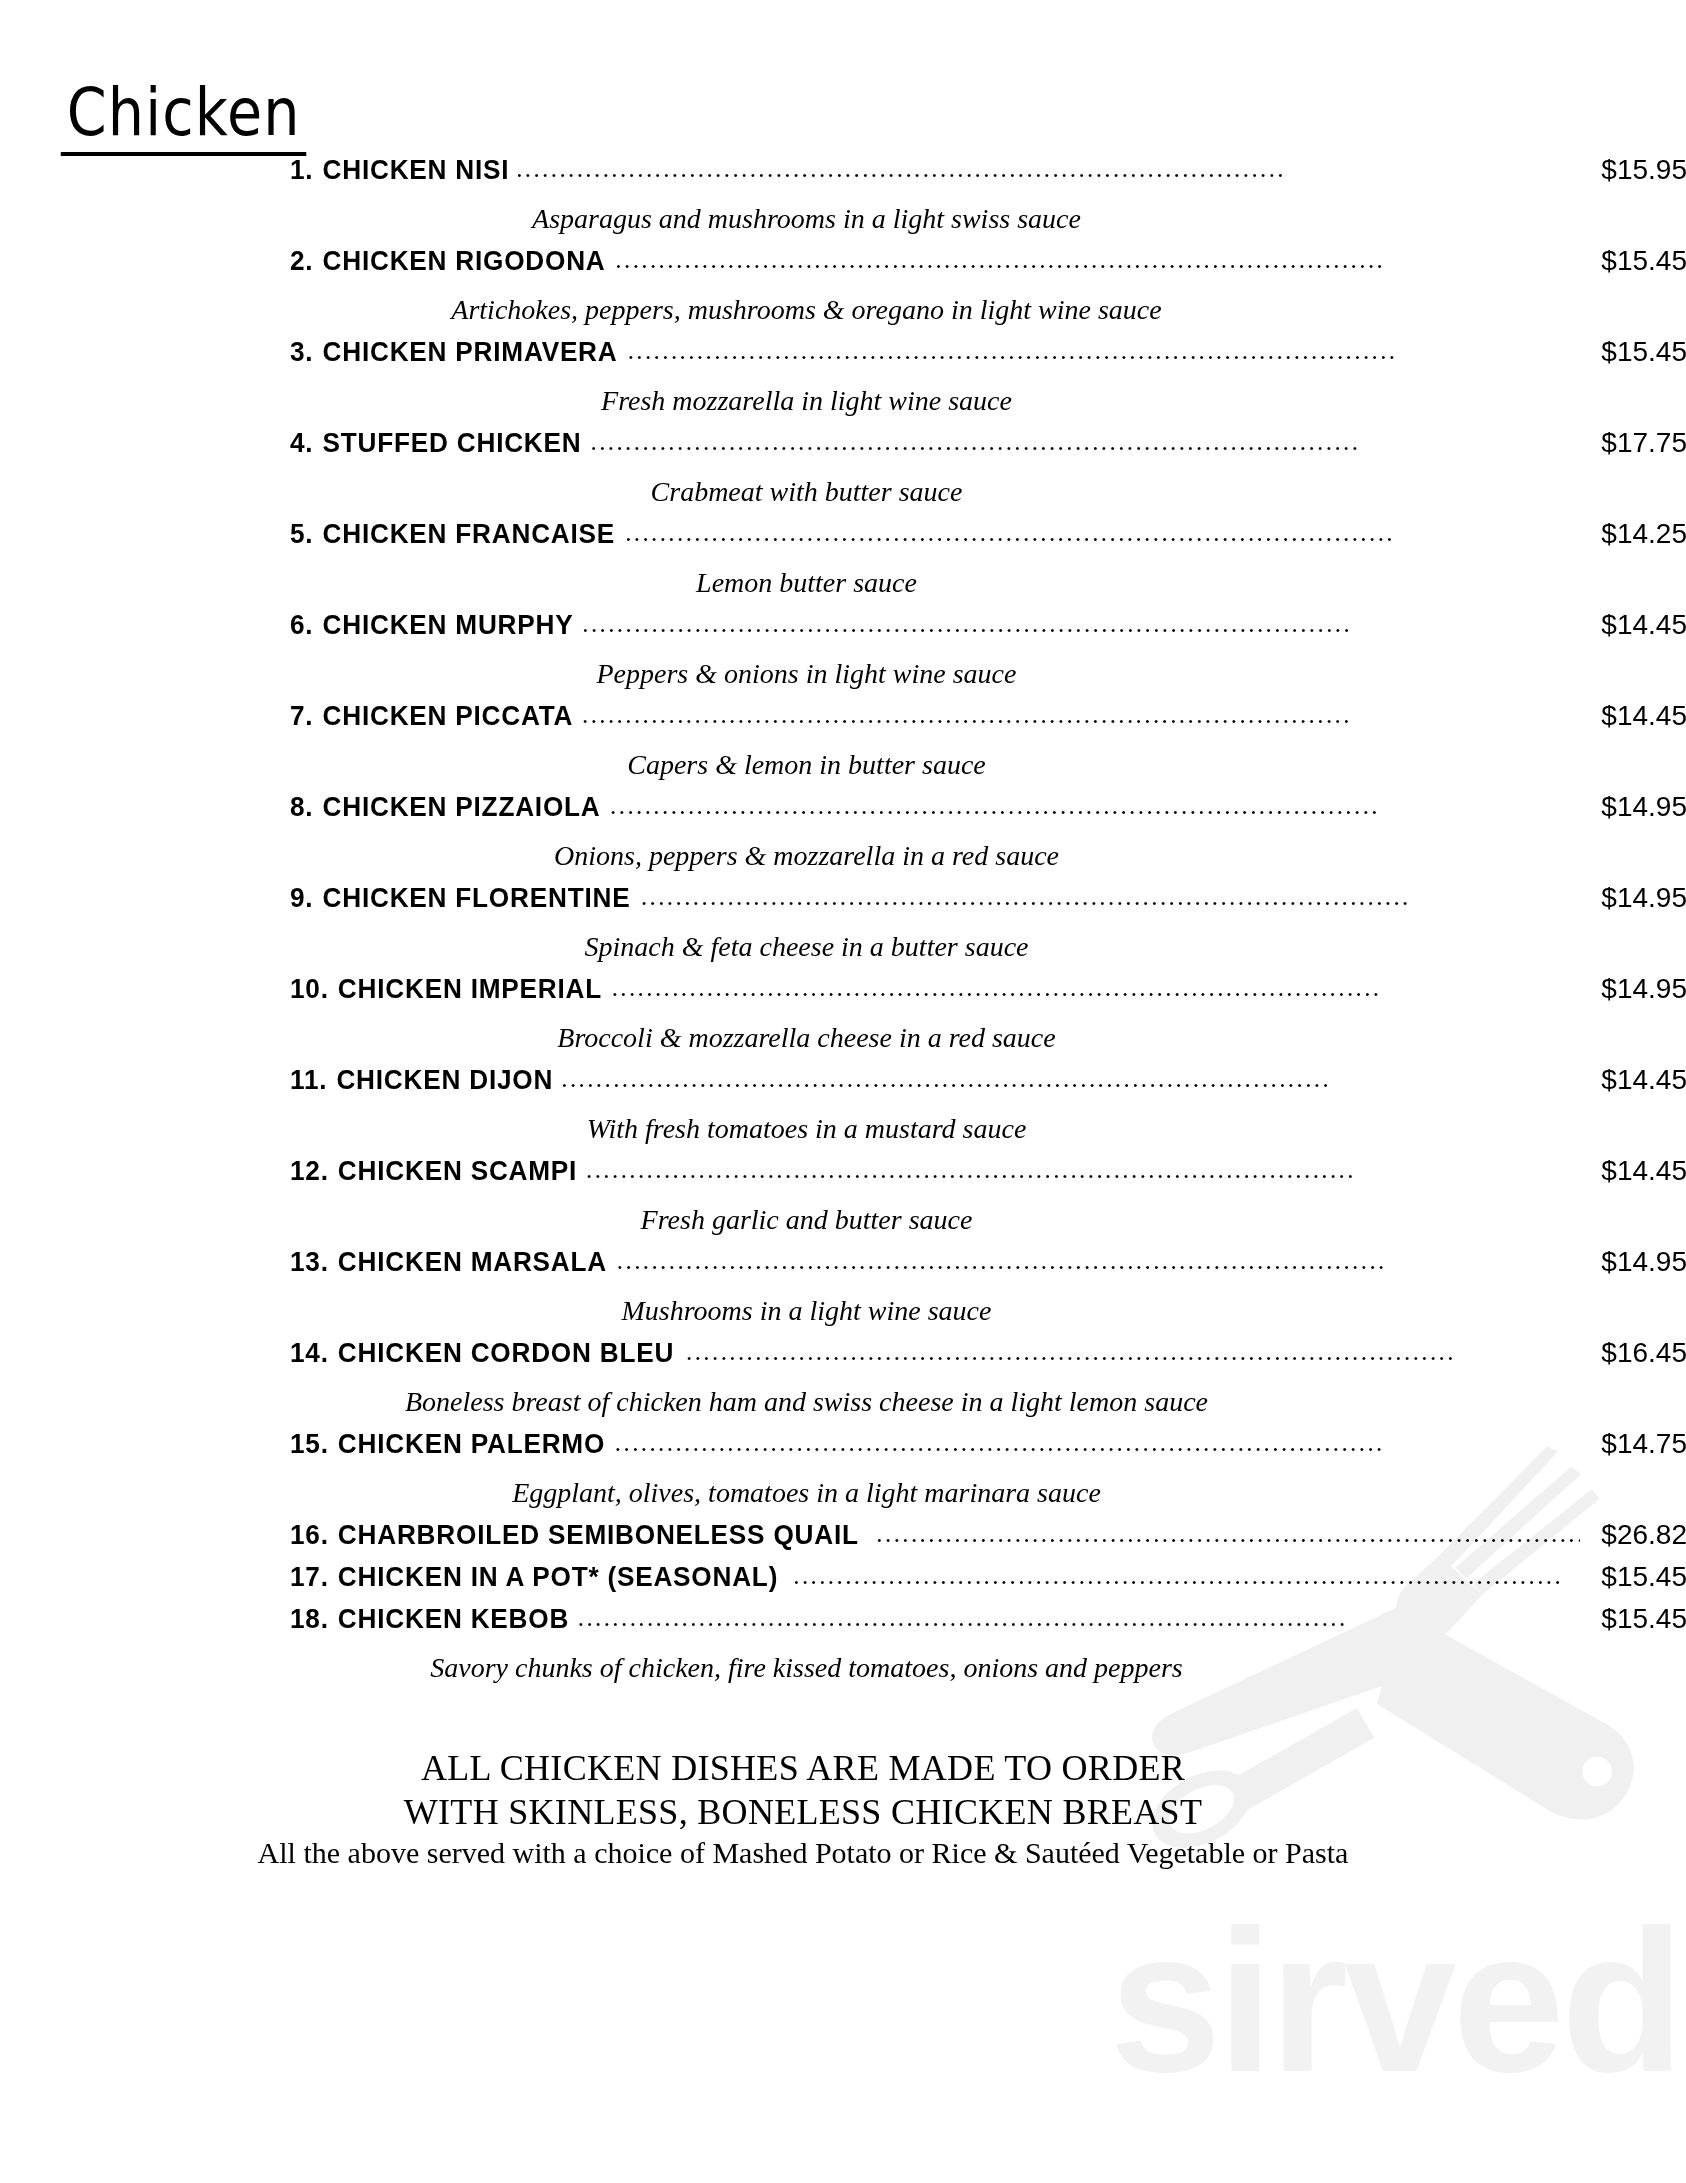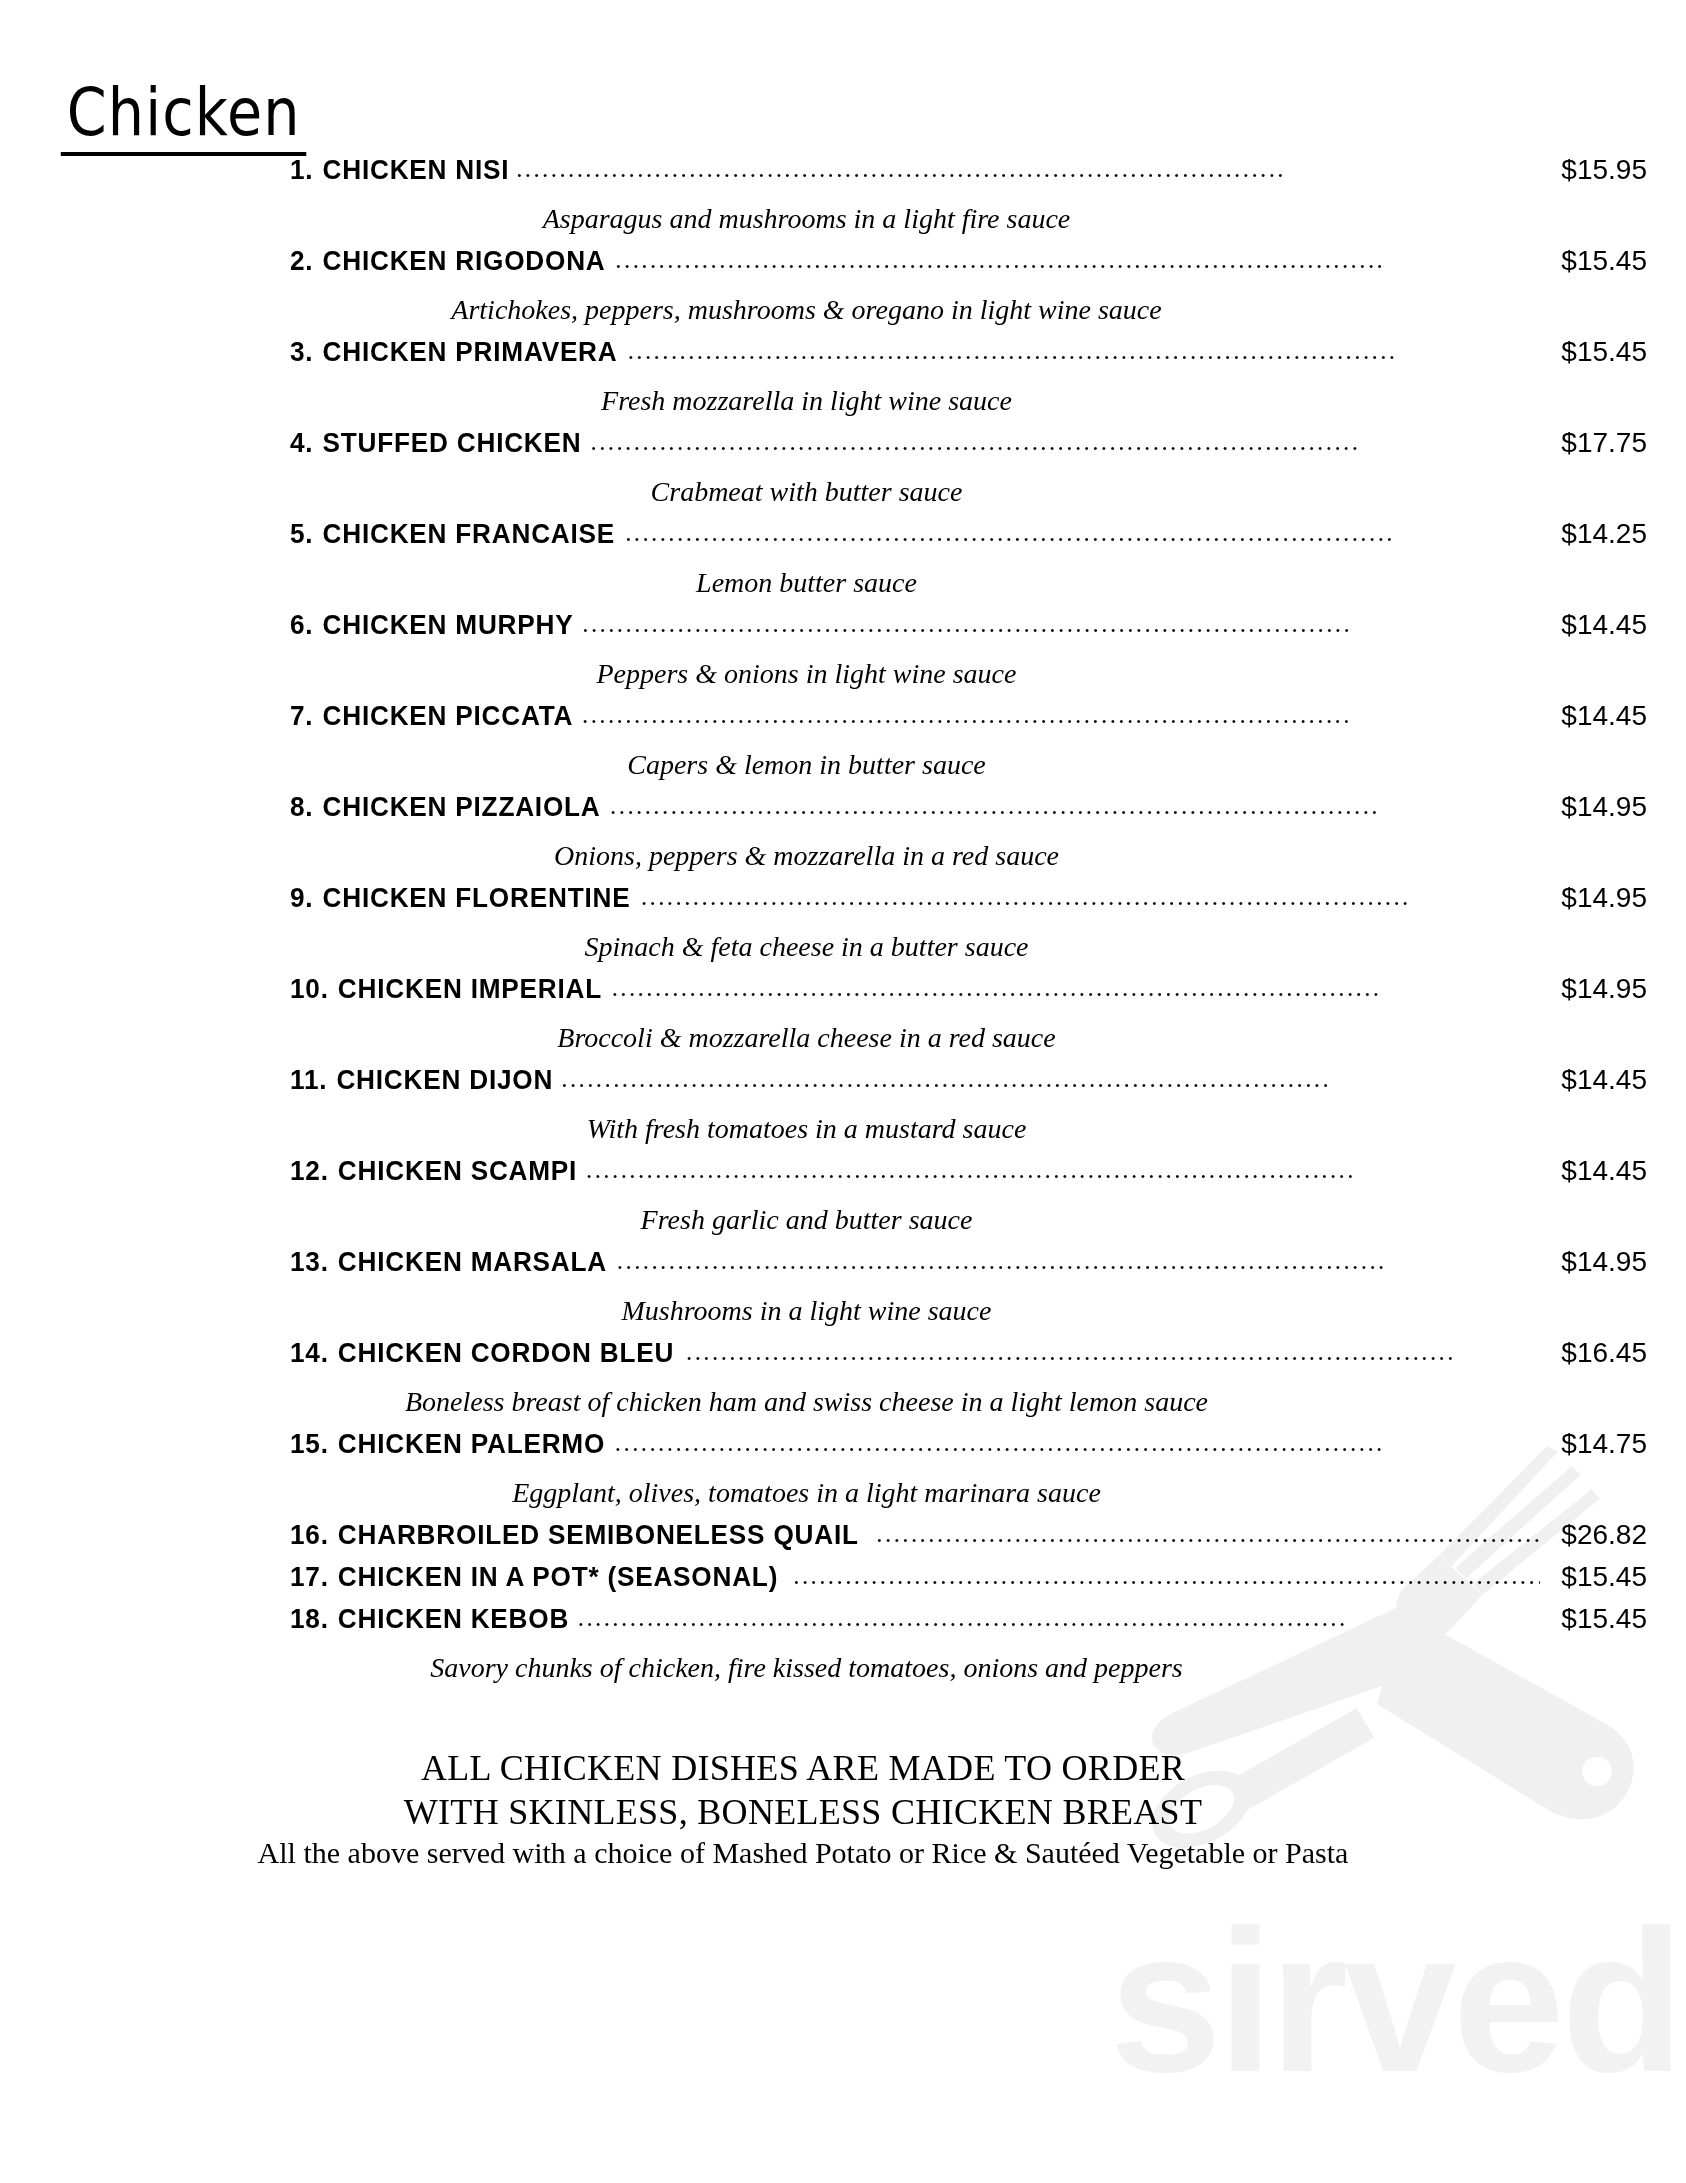--- a/index.html
+++ b/index.html
@@ -82,7 +82,6 @@
     display: flex;
     align-items: baseline;
     padding-left: 290px;
-    padding-right: 40px;
     height: 45px;
   }
   .item-name {

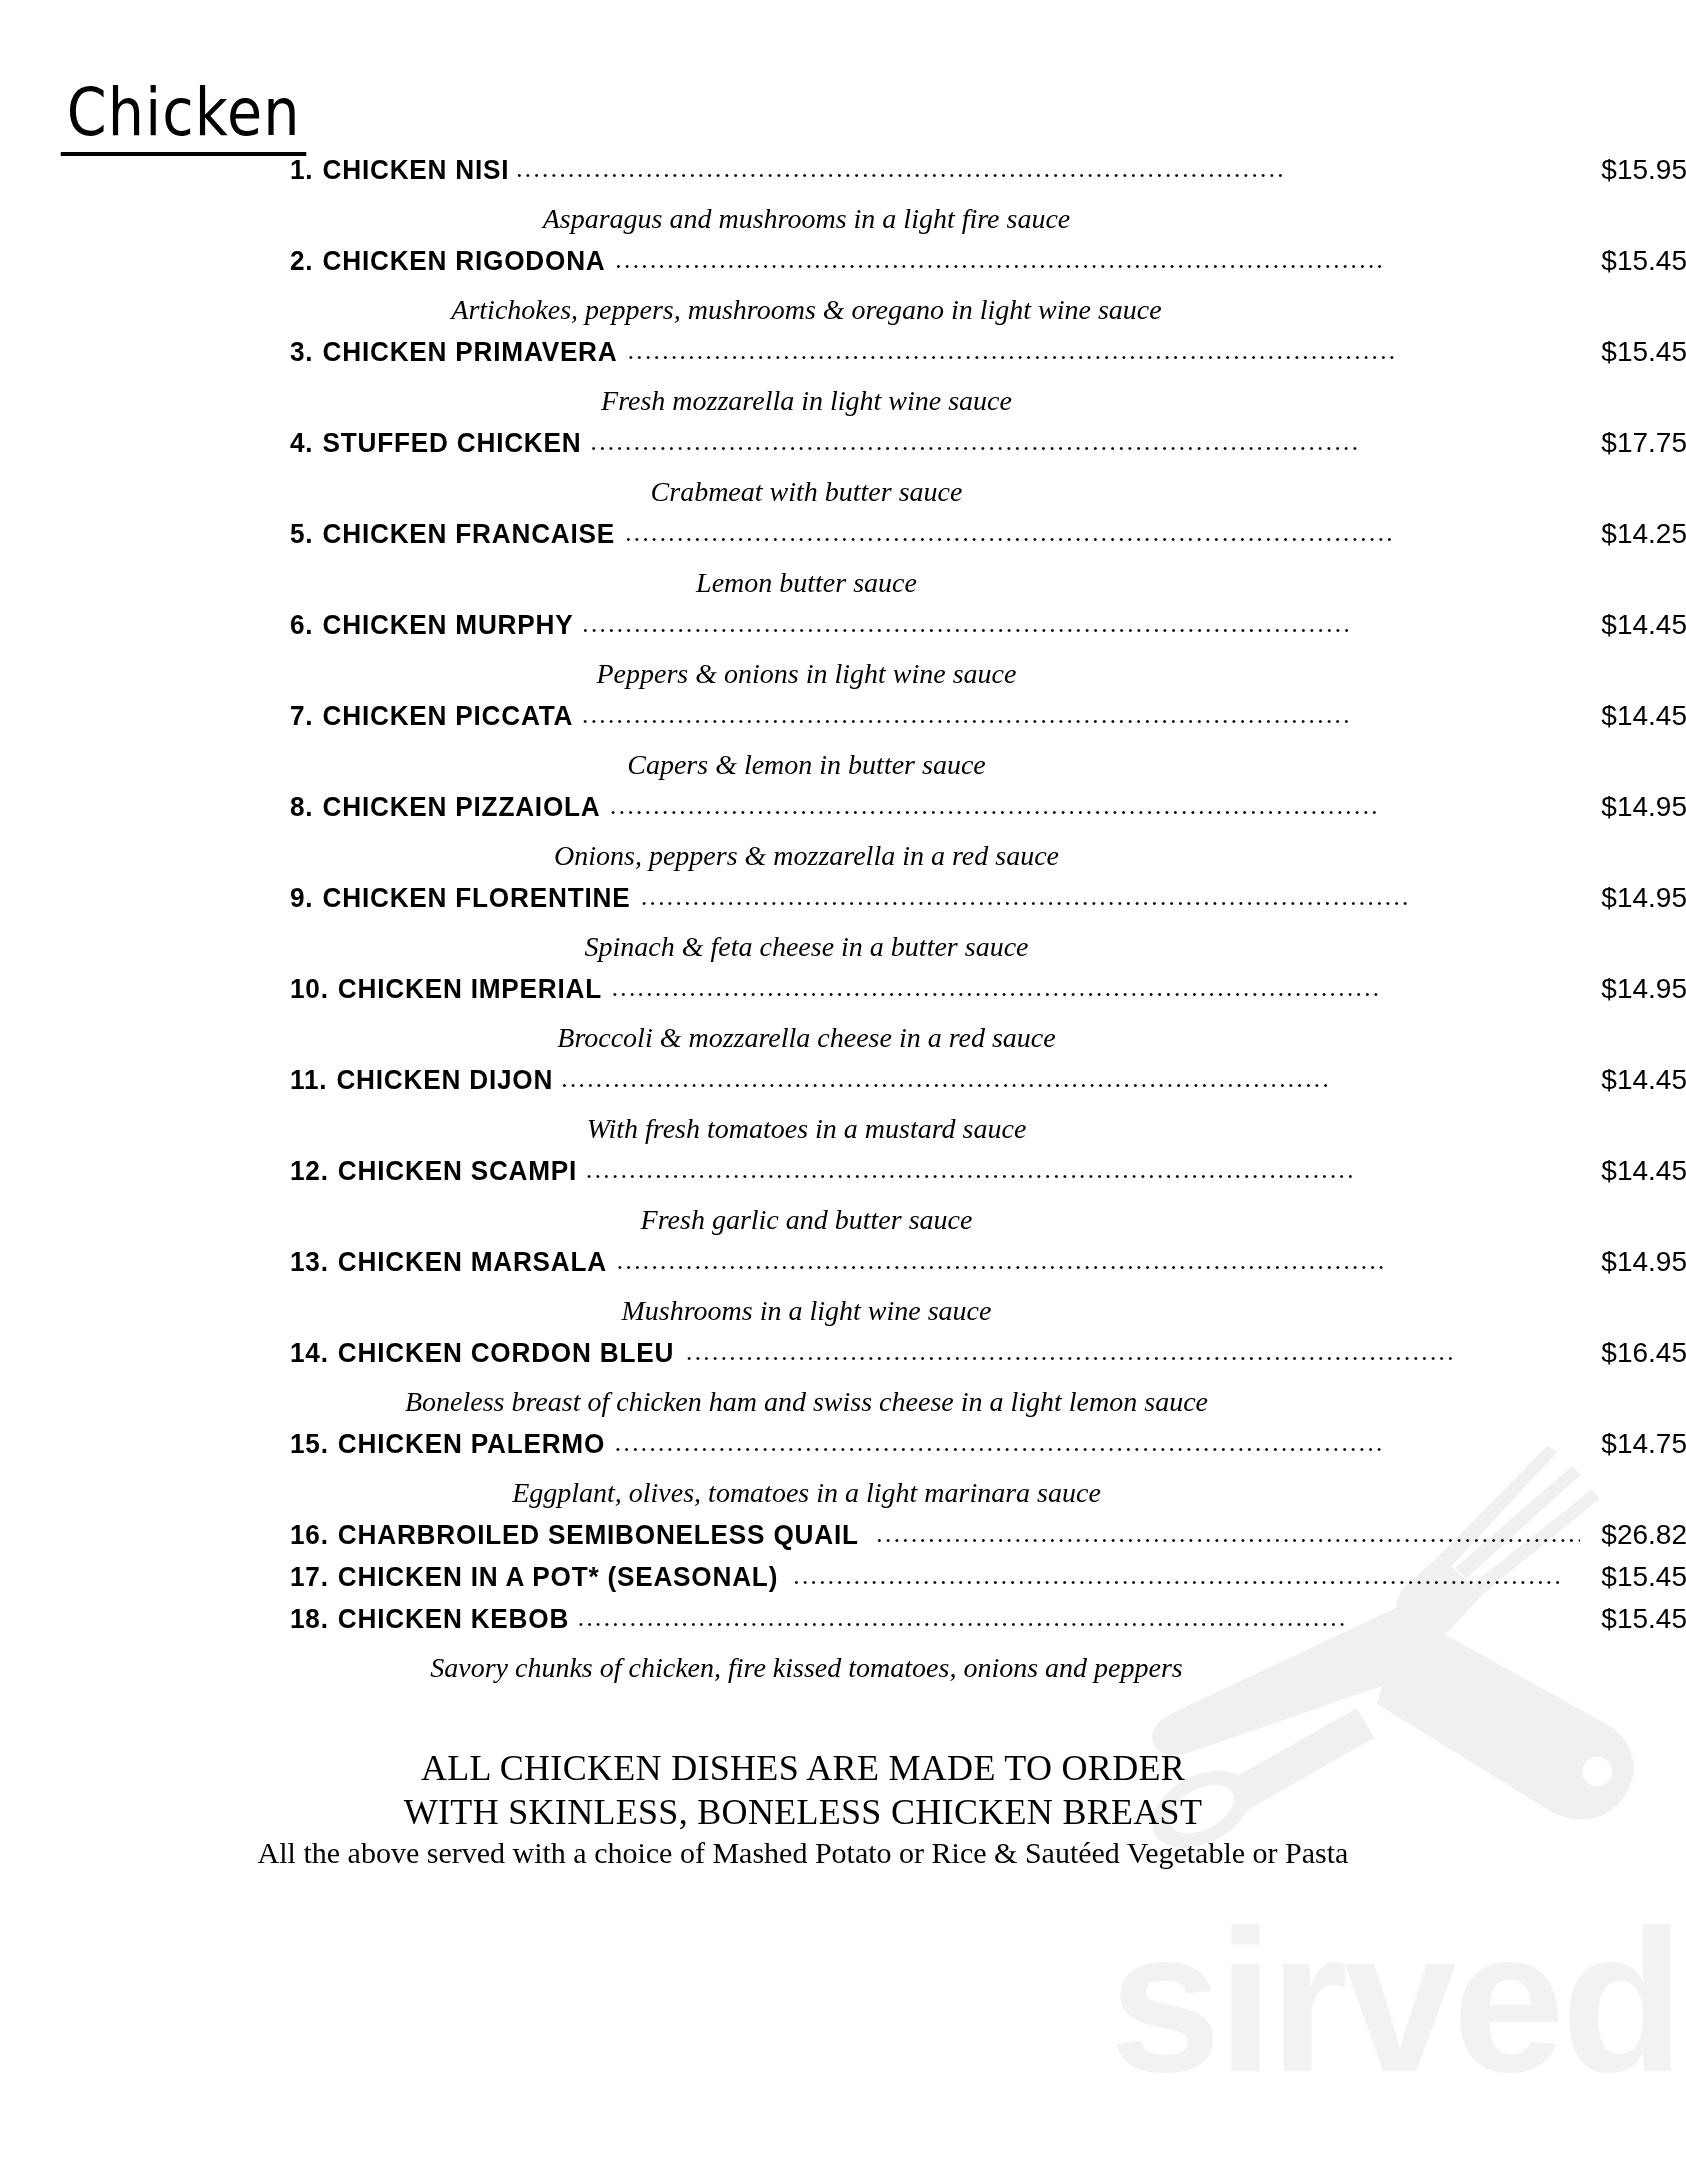--- a/index.html
+++ b/index.html
@@ -187,7 +187,7 @@
           <span class="leader">.........................................................................................</span>
           <span class="item-price">$15.95</span>
         </div>
-        <div class="item-desc">Asparagus and mushrooms in a light fire sauce</div>
+        <div class="item-desc">Asparagus and mushrooms in a light swiss sauce</div>
       </li>
       <li class="item">
         <div class="item-line">

